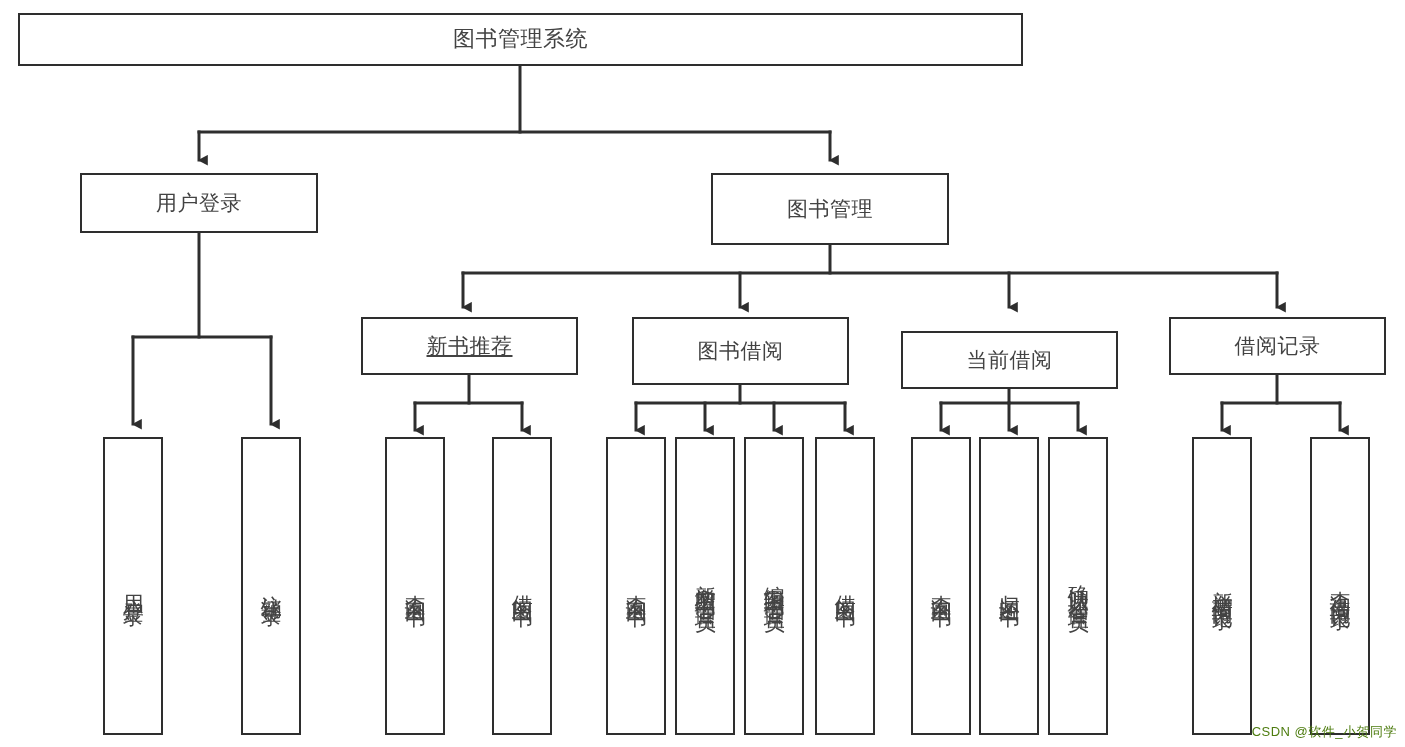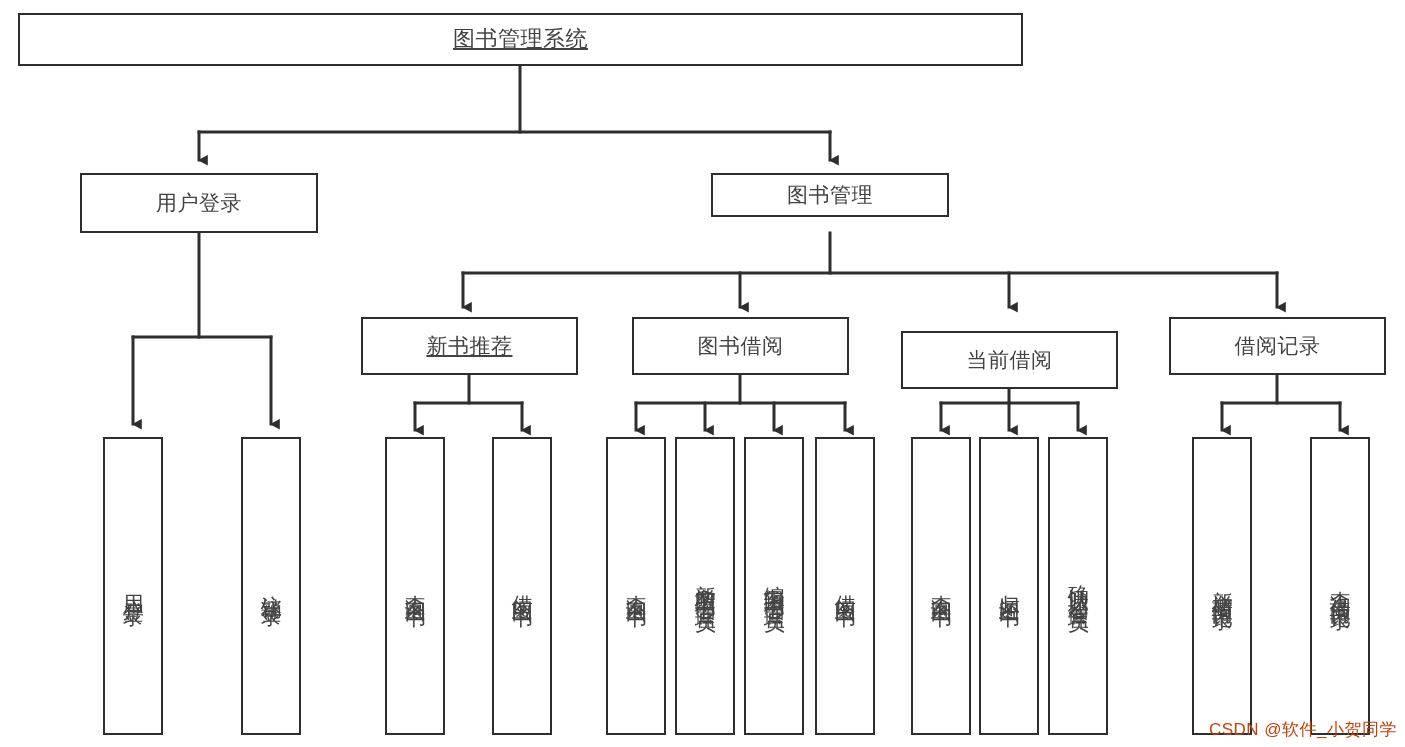--- a/index.html
+++ b/index.html
@@ -46,7 +46,6 @@
   }
   .node.root {
     font-size: 22px;
-    text-decoration: underline;
   }
   .node.vert {
     writing-mode: vertical-rl;

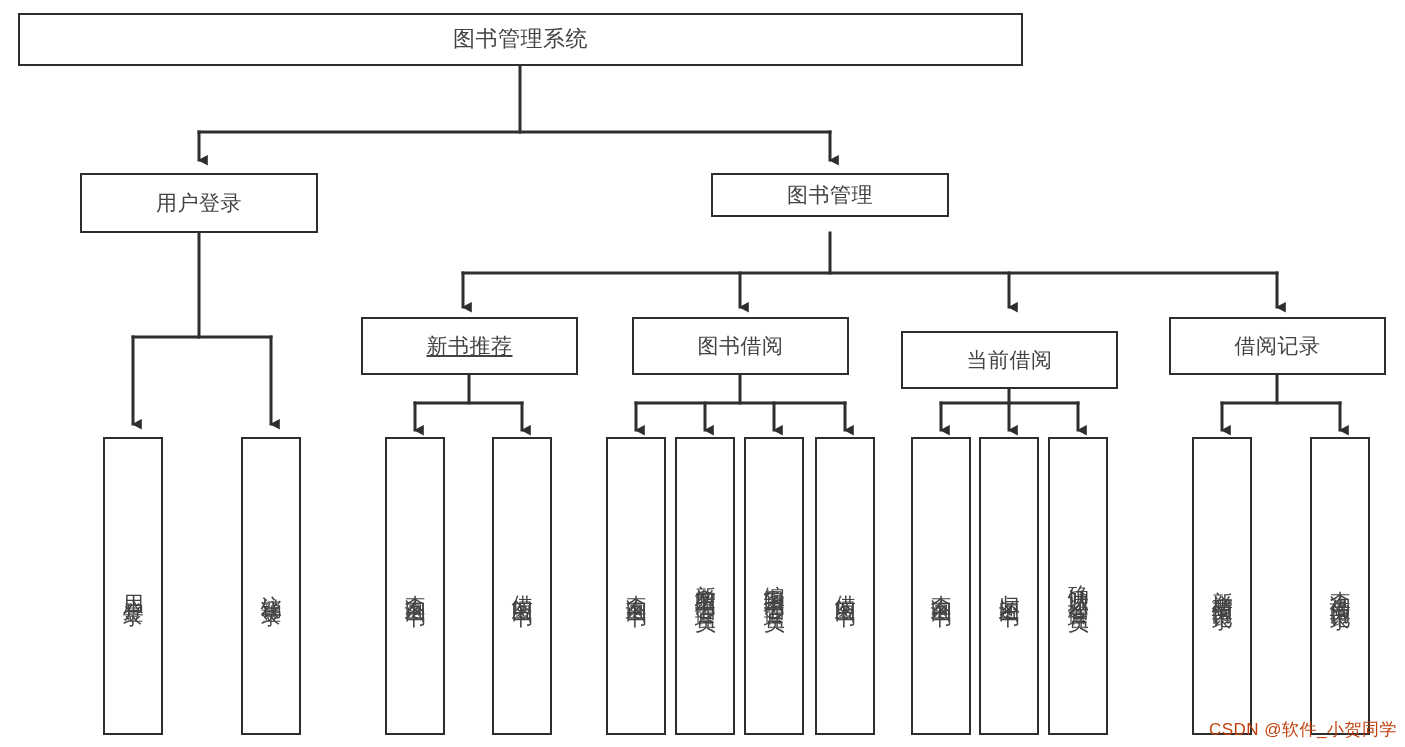--- a/index.html
+++ b/index.html
@@ -138,7 +138,7 @@
     <span class="node-label">用户登录</span>
   </div>
 
-  <div class="node horiz" style="left:711px; top:173px; width:238px; height:44px;">
+  <div class="node horiz" style="left:711px; top:173px; width:238px; height:72px;">
     <span class="node-label">图书管理</span>
   </div>
 

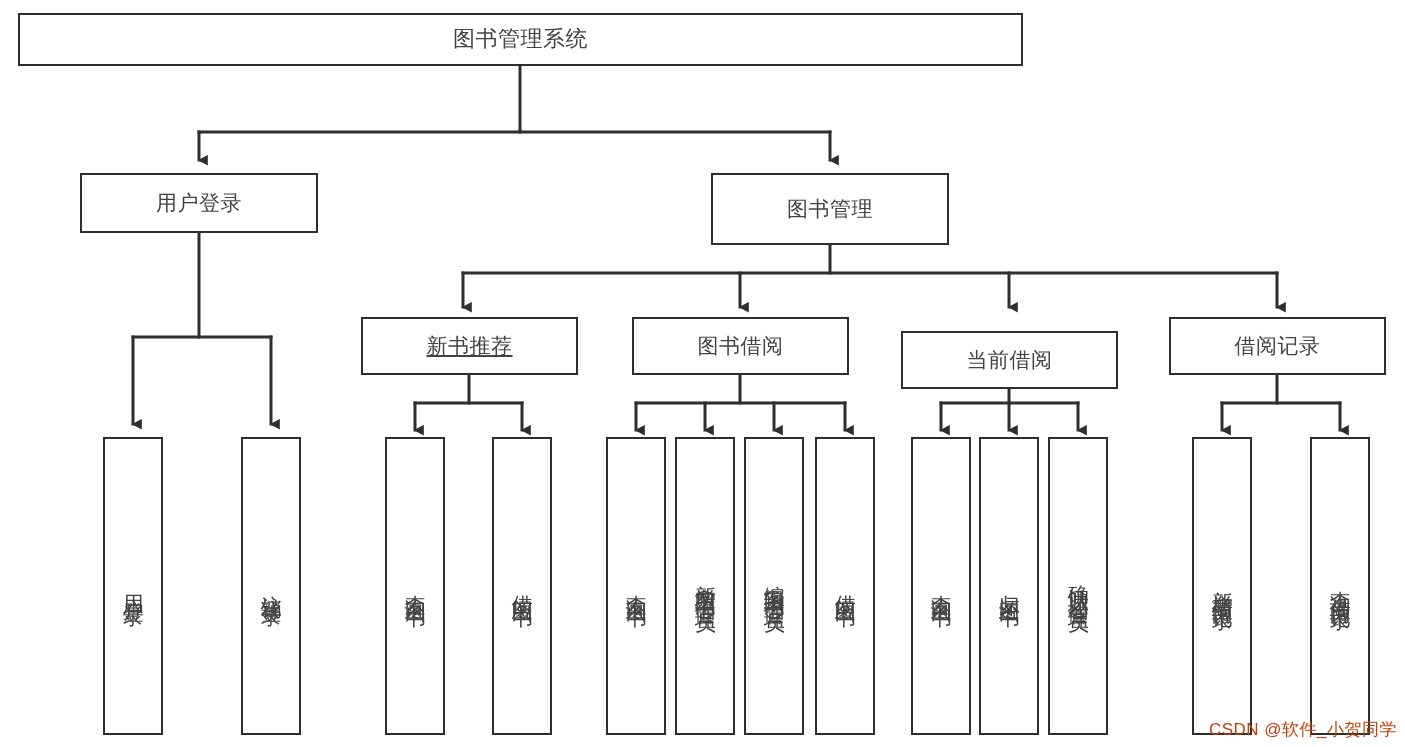--- a/index.html
+++ b/index.html
@@ -146,7 +146,7 @@
     <span class="node-label">新书推荐</span>
   </div>
 
-  <div class="node horiz" style="left:632px; top:317px; width:217px; height:58px;text-align:right;">
+  <div class="node horiz" style="left:632px; top:317px; width:217px; height:68px;text-align:right;">
     <span class="node-label">图书借阅</span>
   </div>
 

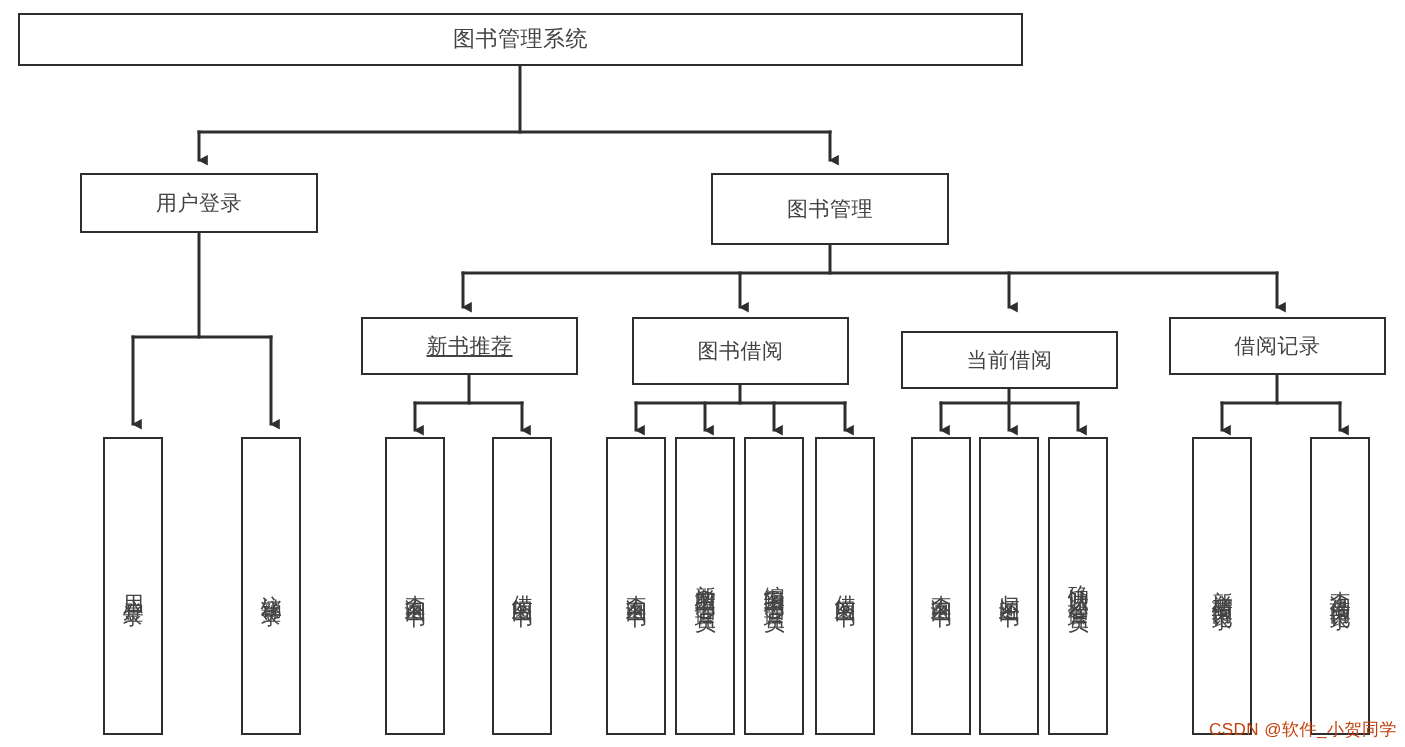--- a/index.html
+++ b/index.html
@@ -65,8 +65,8 @@
     position: absolute;
     right: 8px;
     bottom: 6px;
-    font-size: 17px;
-    color: #c2410c;
+    font-size: 13px;
+    color: #4d7c0f;
     letter-spacing: 0.5px;
     z-index: 5;
     white-space: nowrap;

